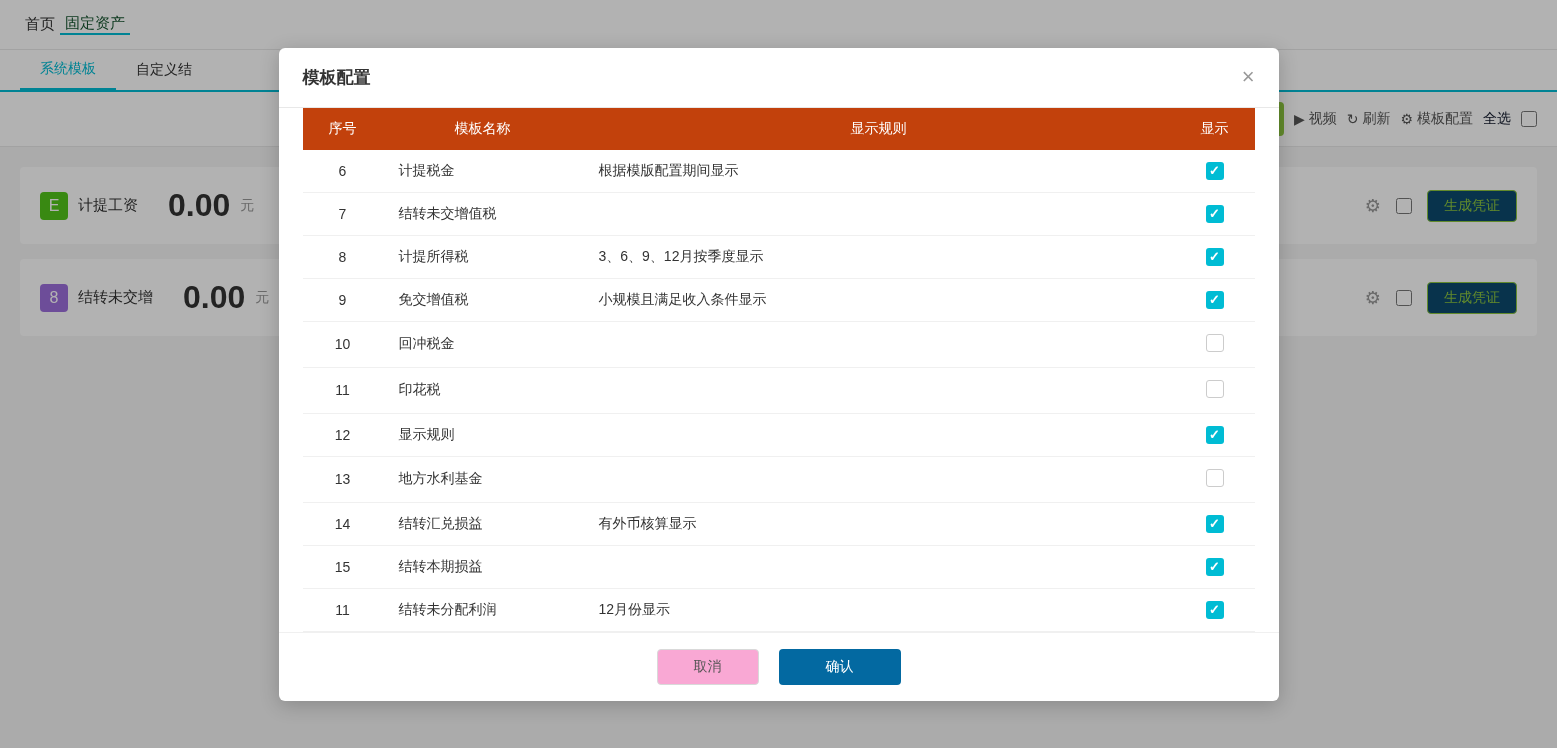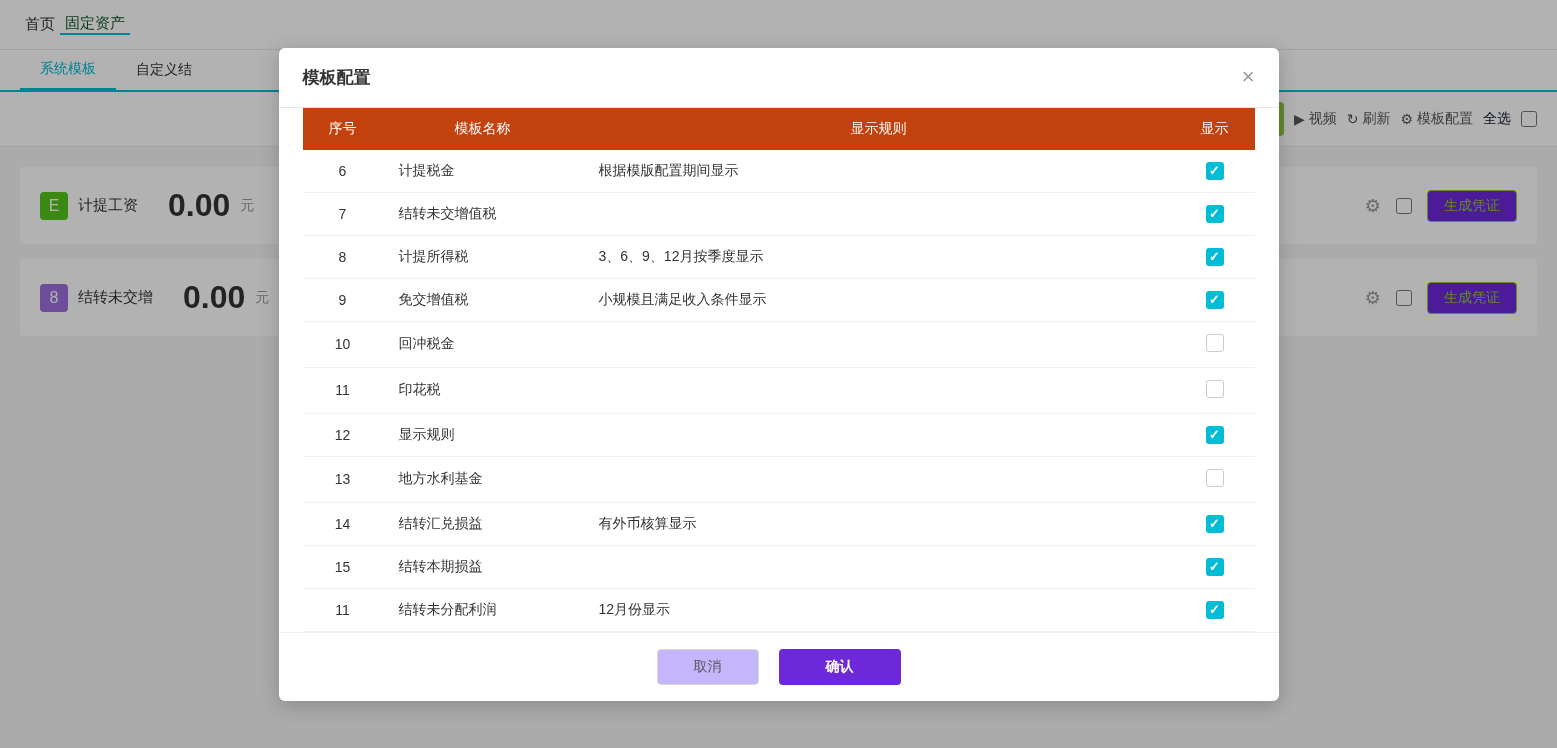--- a/index.html
+++ b/index.html
@@ -147,7 +147,7 @@
     .btn-gen {
       border: 1px solid #8dc63f;
       color: #8dc63f;
-      background: #6d28d9;
+      background: #0c4a6e;
       padding: 6px 16px;
       border-radius: 4px;
       font-size: 14px;

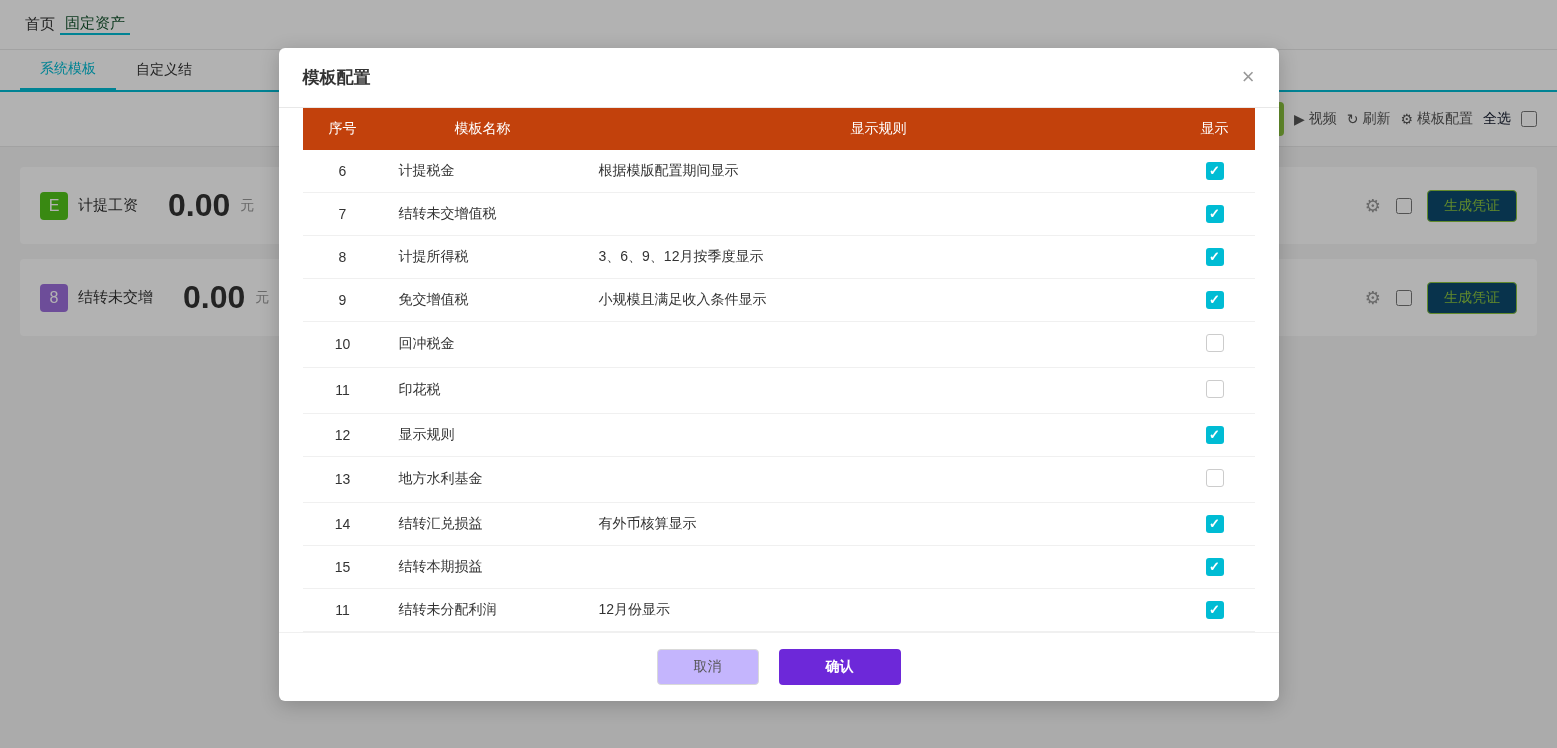--- a/index.html
+++ b/index.html
@@ -288,7 +288,7 @@
     .btn-cancel {
       padding: 8px 36px;
       border: 1px solid #d9d9d9;
-      background: #c4b5fd;
+      background: #f9a8d4;
       border-radius: 4px;
       font-size: 14px;
       color: #555;

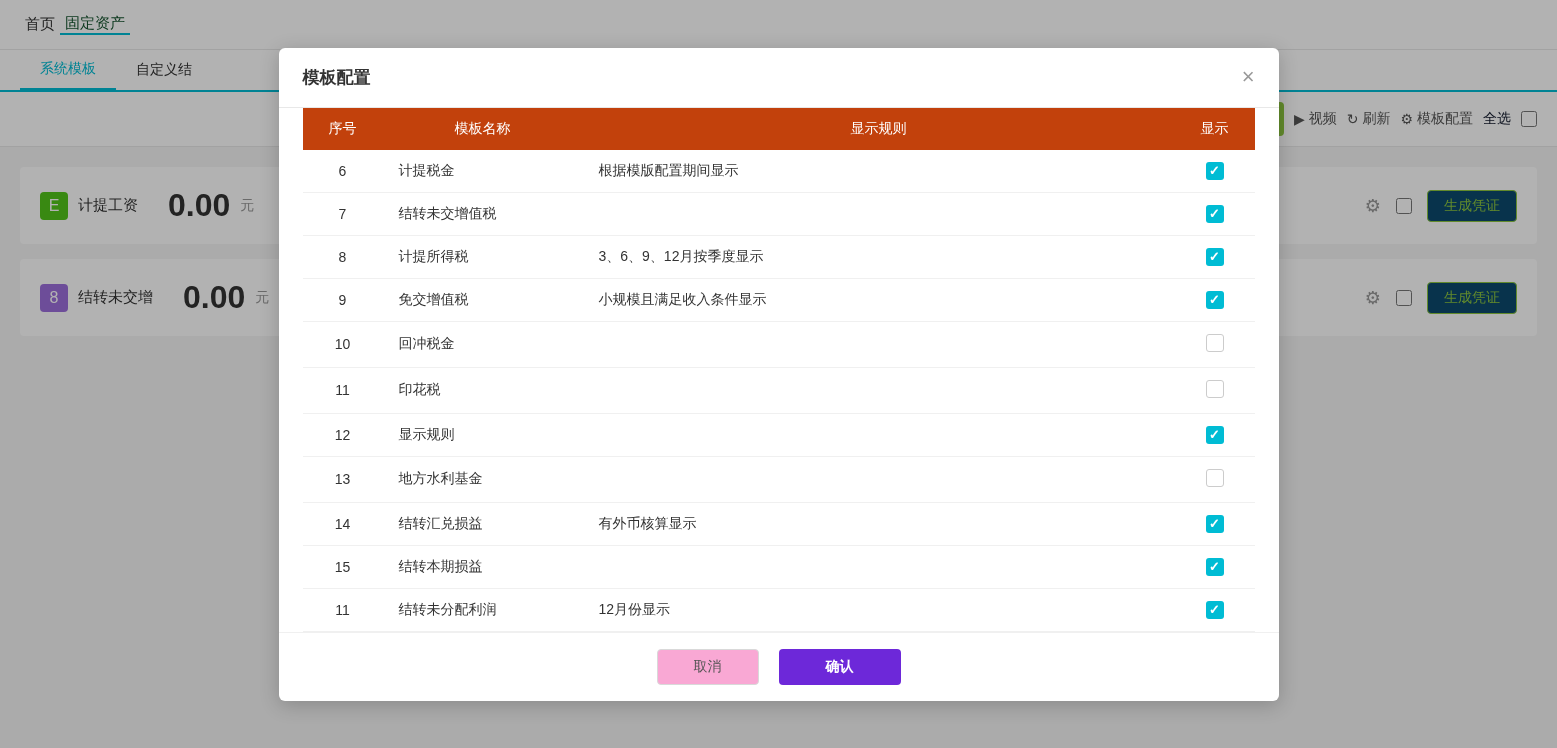--- a/index.html
+++ b/index.html
@@ -297,12 +297,12 @@
     .btn-confirm {
       padding: 8px 47px;
       border: none;
-      background: #6d28d9;
+      background: #0369a1;
       border-radius: 4px;
       font-size: 14px;
       color: #fff;
       cursor: pointer;
-      font-weight: bold;
+      font-weight: normal;
     }
 
     

